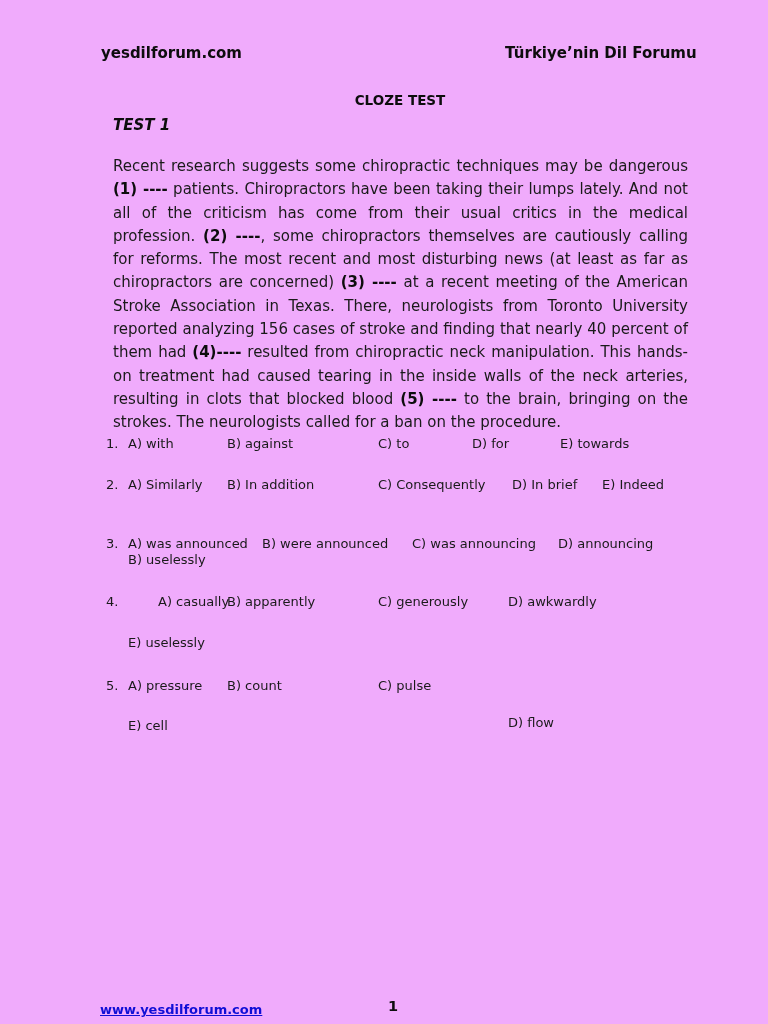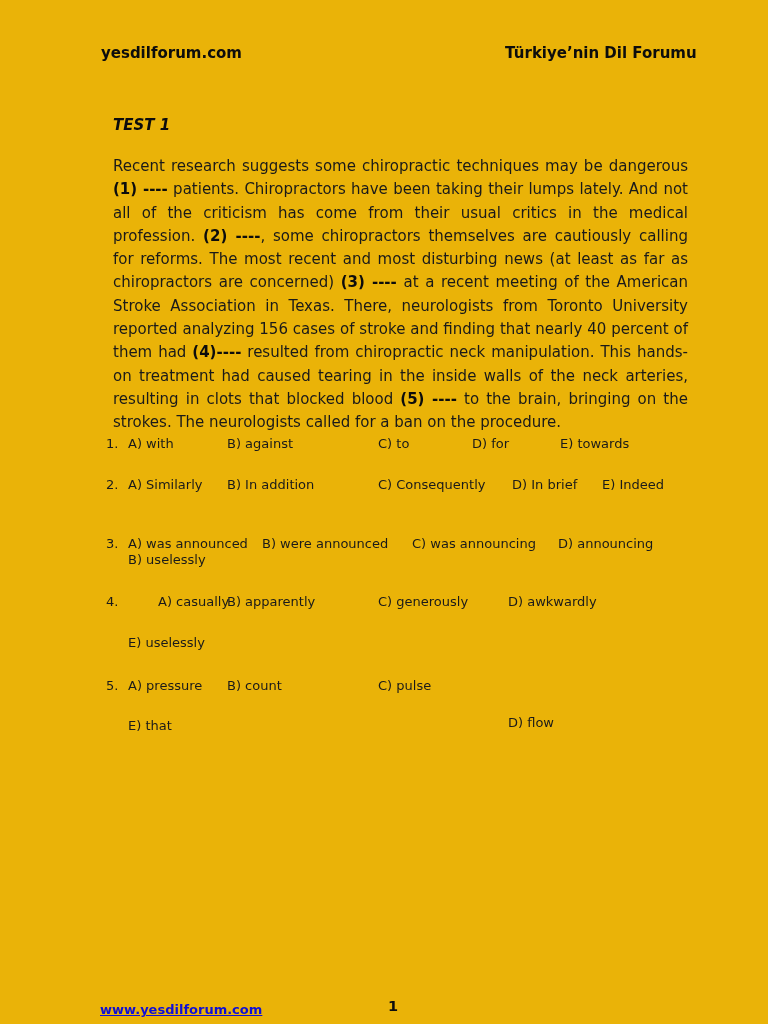--- a/index.html
+++ b/index.html
@@ -8,7 +8,7 @@
     position: relative;
     width: 768px;
     height: 1024px;
-    background: #eab308;
+    background: #f0abfc;
     font-family: "DejaVu Sans", "Liberation Sans", sans-serif;
     color: #1a1a1a;
     overflow: hidden;

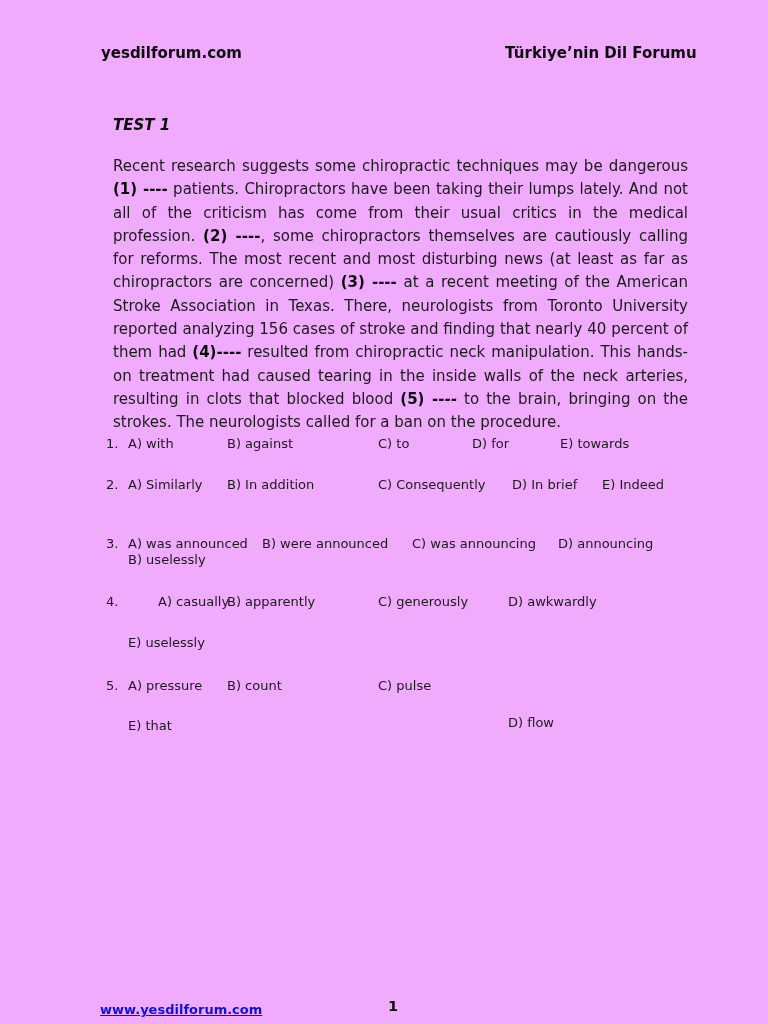--- a/index.html
+++ b/index.html
@@ -86,6 +86,7 @@
   <div class="hdr" style="left:101px; top:44px;">yesdilforum.com</div>
   <div class="hdr" style="left:505px; top:44px;">Türkiye’nin Dil Forumu</div>
 
+  <div class="doc-title">CLOZE TEST</div>
   <div class="test-heading">TEST 1</div>
 
   <div class="passage"><span>Recent research suggests some chiropractic techniques may be dangerous </span><span class="blank">(1) ----</span><span> patients. Chiropractors have been taking their lumps lately. And not all of the criticism has come from their usual critics in the medical profession. </span><span class="blank">(2) ----</span><span>, some chiropractors themselves are cautiously calling for reforms. The most recent and most disturbing news (at least as far as chiropractors are concerned) </span><span class="blank">(3) ----</span><span> at a recent meeting of the American Stroke Association in Texas. There, neurologists from Toronto University reported analyzing 156 cases of stroke and finding that nearly 40 percent of them had </span><span class="blank">(4)----</span><span> resulted from chiropractic neck manipulation. This hands-on treatment had caused tearing in the inside walls of the neck arteries, resulting in clots that blocked blood </span><span class="blank">(5) ----</span><span> to the brain, bringing on the strokes. The neurologists called for a ban on the procedure.</span></div>

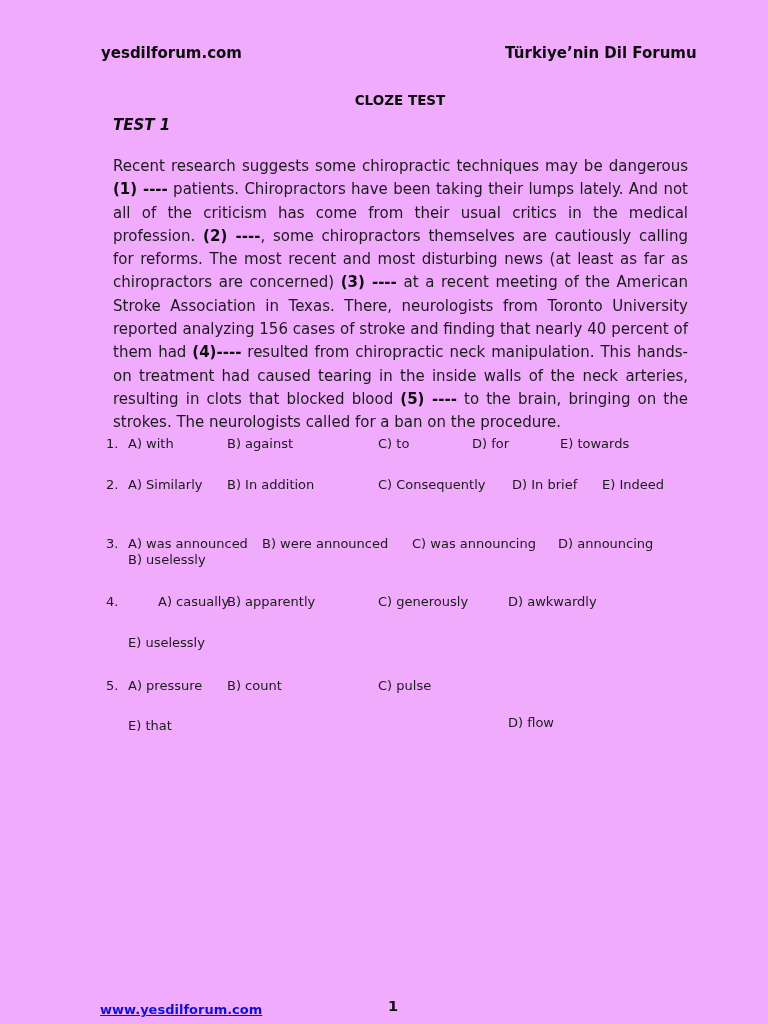--- a/index.html
+++ b/index.html
@@ -139,7 +139,7 @@
     <span style="left:508px;margin-top:37px;">D) flow</span>
   </div>
   <div class="q-row" style="top:718px;">
-    <span style="left:128px;">E) that</span>
+    <span style="left:128px;">E) cell</span>
   </div>
 
   <a class="footer-link" href="#">www.yesdilforum.com</a>

